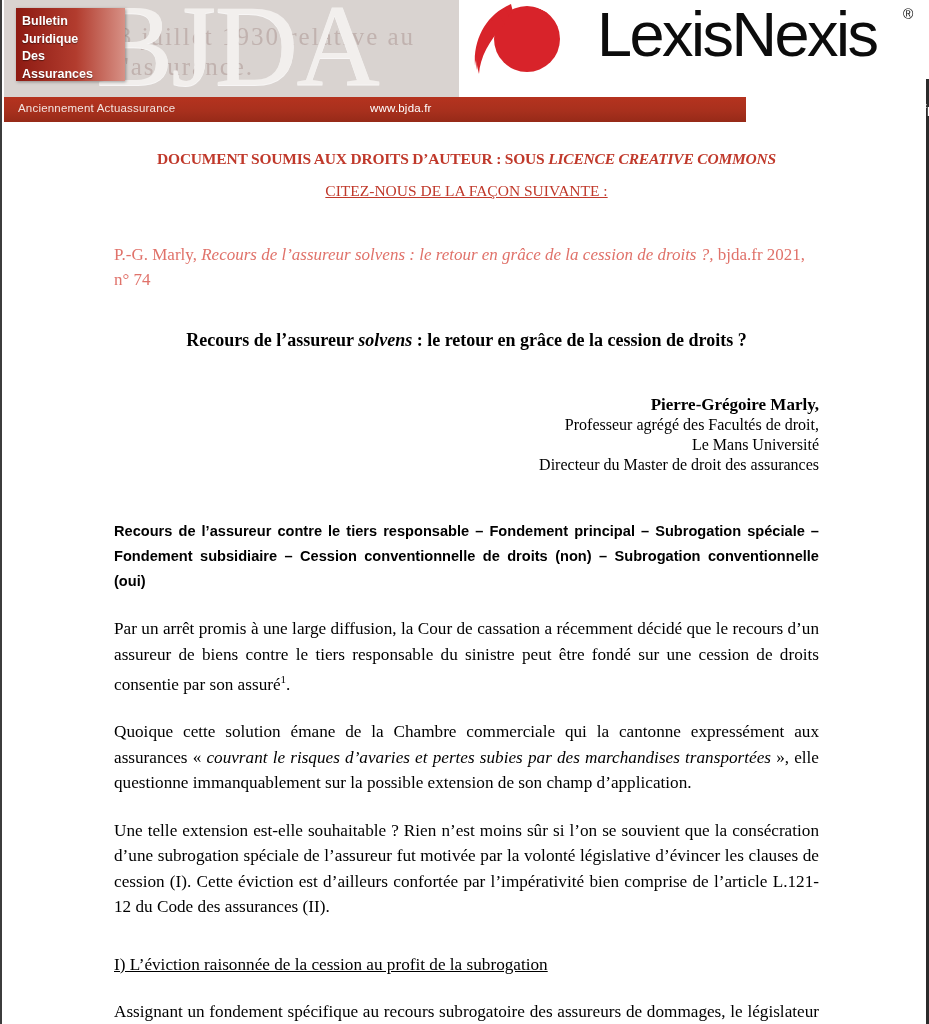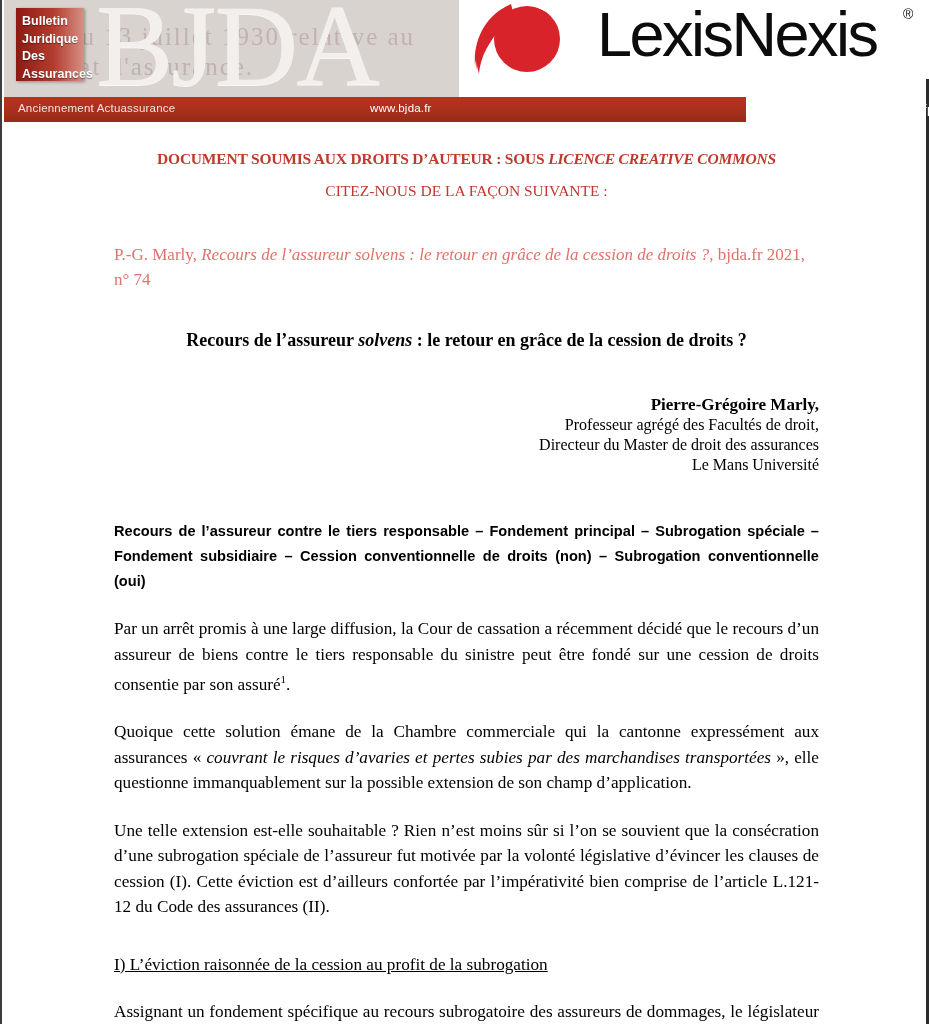--- a/index.html
+++ b/index.html
@@ -67,7 +67,7 @@
   .mast-box {
     position: absolute;
     left: 12px; top: 8px;
-    width: 68px;
+    width: 109px;
     height: 73px;
     background: linear-gradient(90deg, #8d1a12 0%, #b23c2e 55%, #d79186 100%);
     box-shadow: 1px 1px 3px rgba(0,0,0,.35);

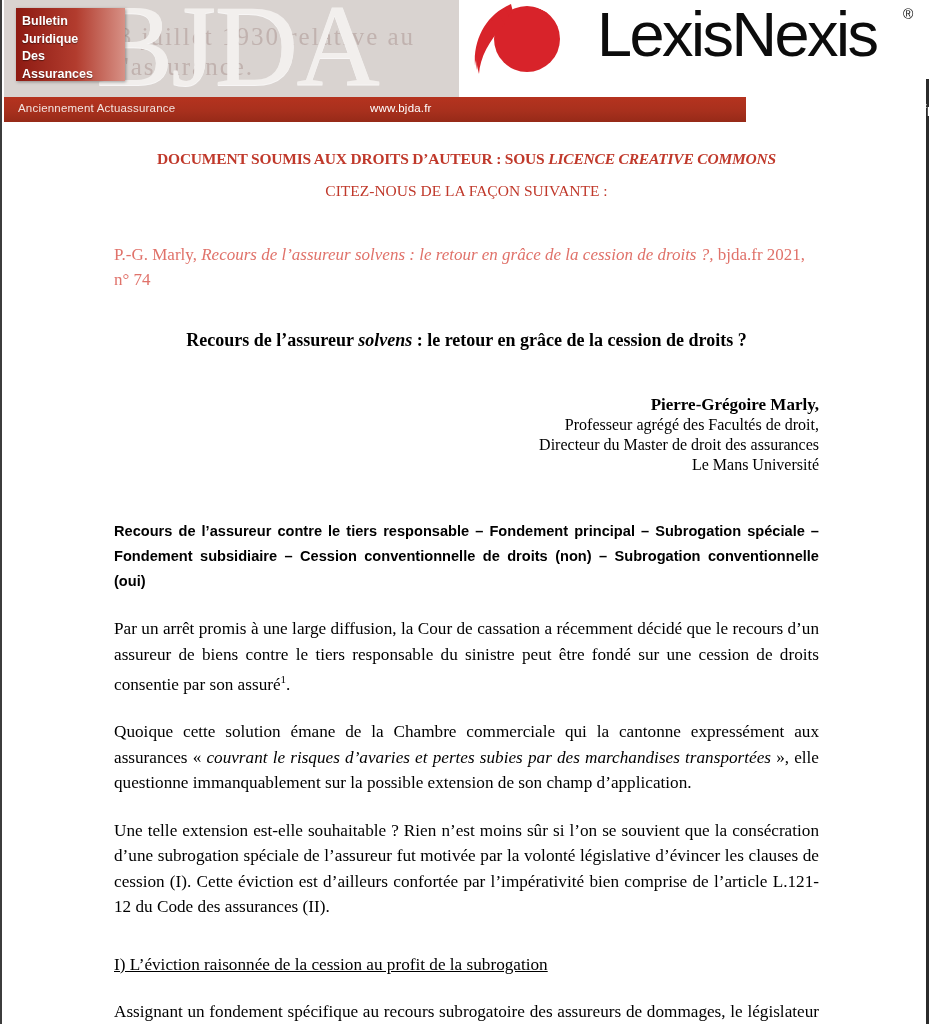--- a/index.html
+++ b/index.html
@@ -170,7 +170,7 @@
     font-size: 15.5px;
     margin-top: 14px;
   }
-  .cite-how span { }
+  .cite-how span { text-decoration: underline; }
 
   .citation {
     color: #e0726a;

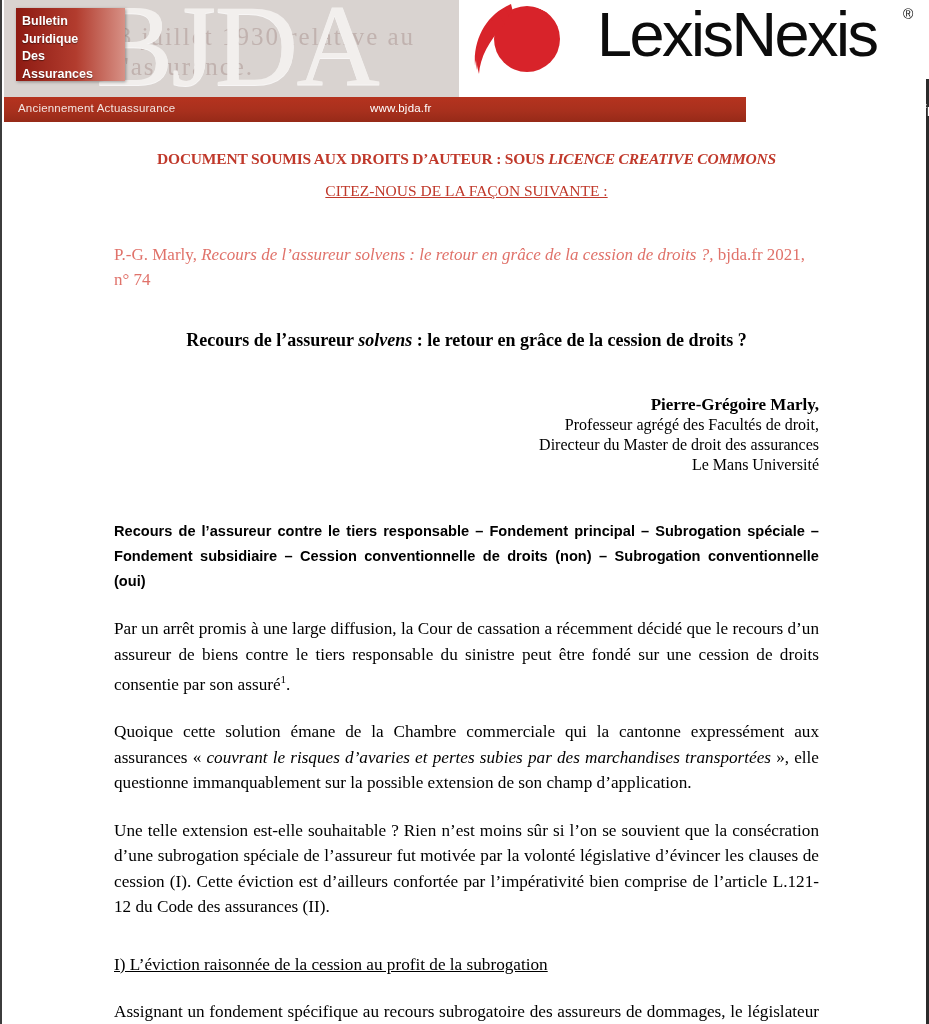--- a/index.html
+++ b/index.html
@@ -279,8 +279,8 @@
     <div class="author-block">
       <div class="author-name">Pierre-Grégoire Marly,</div>
       <div>Professeur agrégé des Facultés de droit,</div>
+      <div>Le Mans Université</div>
       <div>Directeur du Master de droit des assurances</div>
-      <div>Le Mans Université</div>
     </div>
 
     <div class="keywords">Recours de l’assureur contre le tiers responsable – Fondement principal – Subrogation spéciale – Fondement subsidiaire – Cession conventionnelle de droits (non) – Subrogation conventionnelle (oui)</div>

